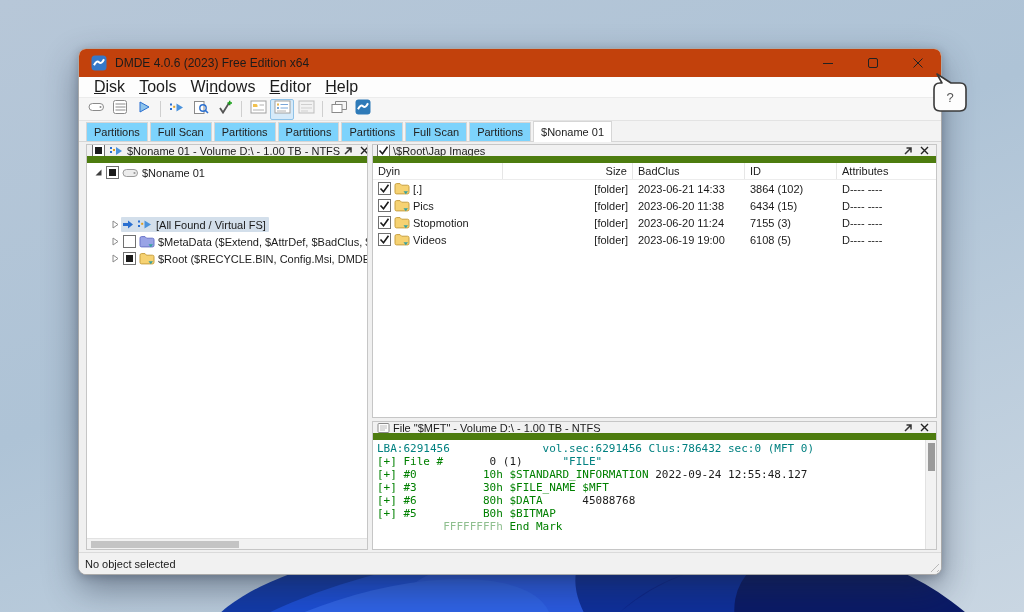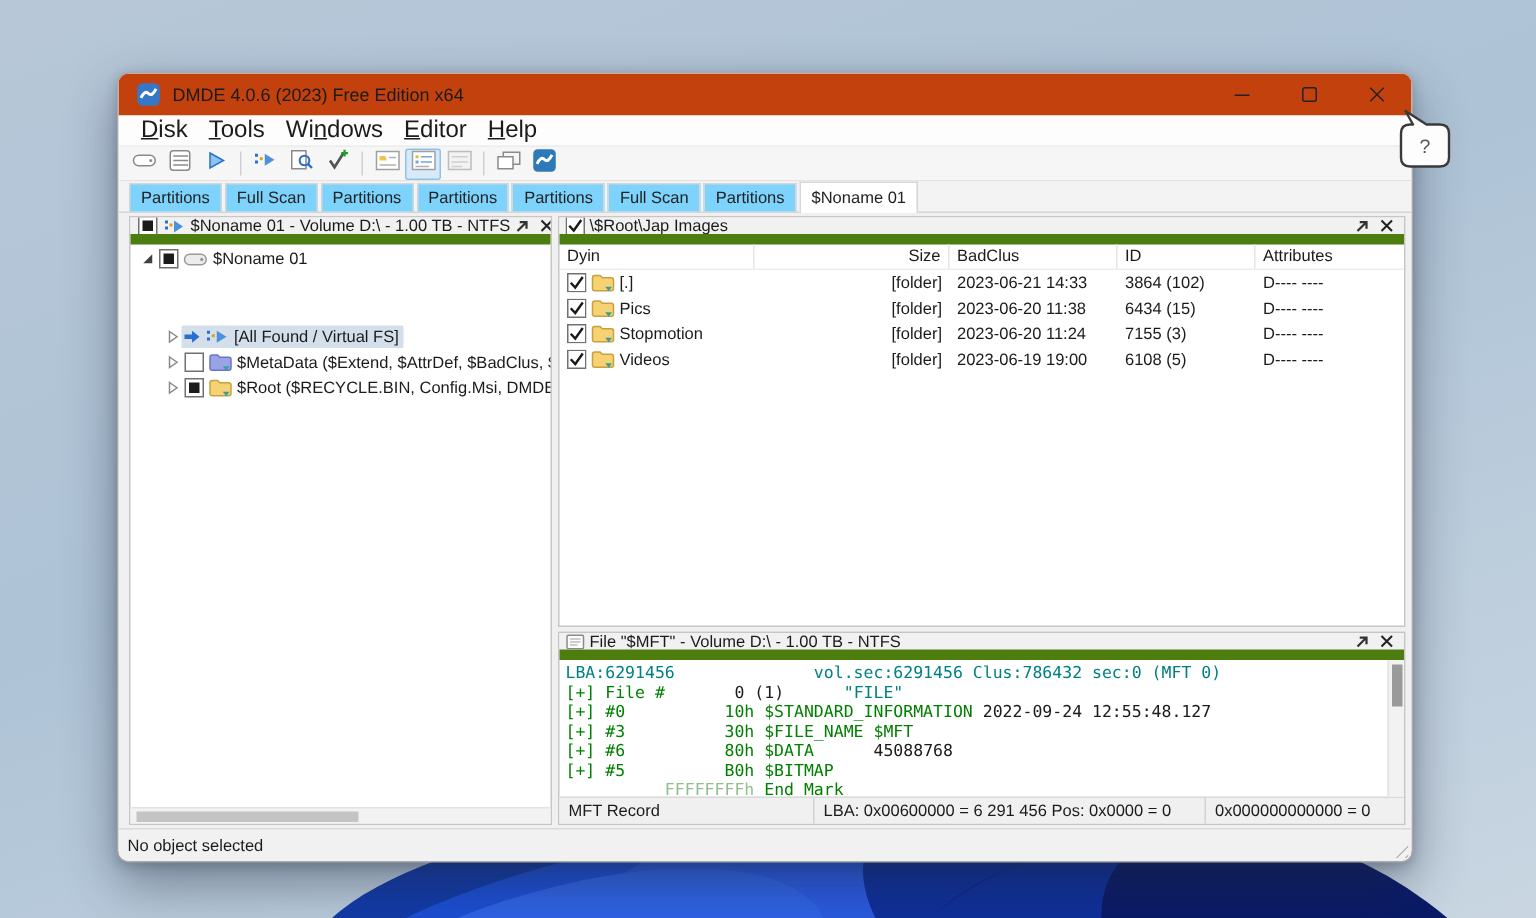--- a/index.html
+++ b/index.html
@@ -517,11 +517,6 @@
               <div class="thumb"></div>
             </div>
         </div>
-        <div class="hex-status">
-          <div class="hs-cell hs-left">MFT Record</div>
-          <div class="hs-cell hs-center">LBA: 0x00600000 = 6 291 456  Pos: 0x0000 = 0</div>
-          <div class="hs-cell hs-right">0x000000000000 = 0</div>
-        </div>
       </div>
 
     </div>

